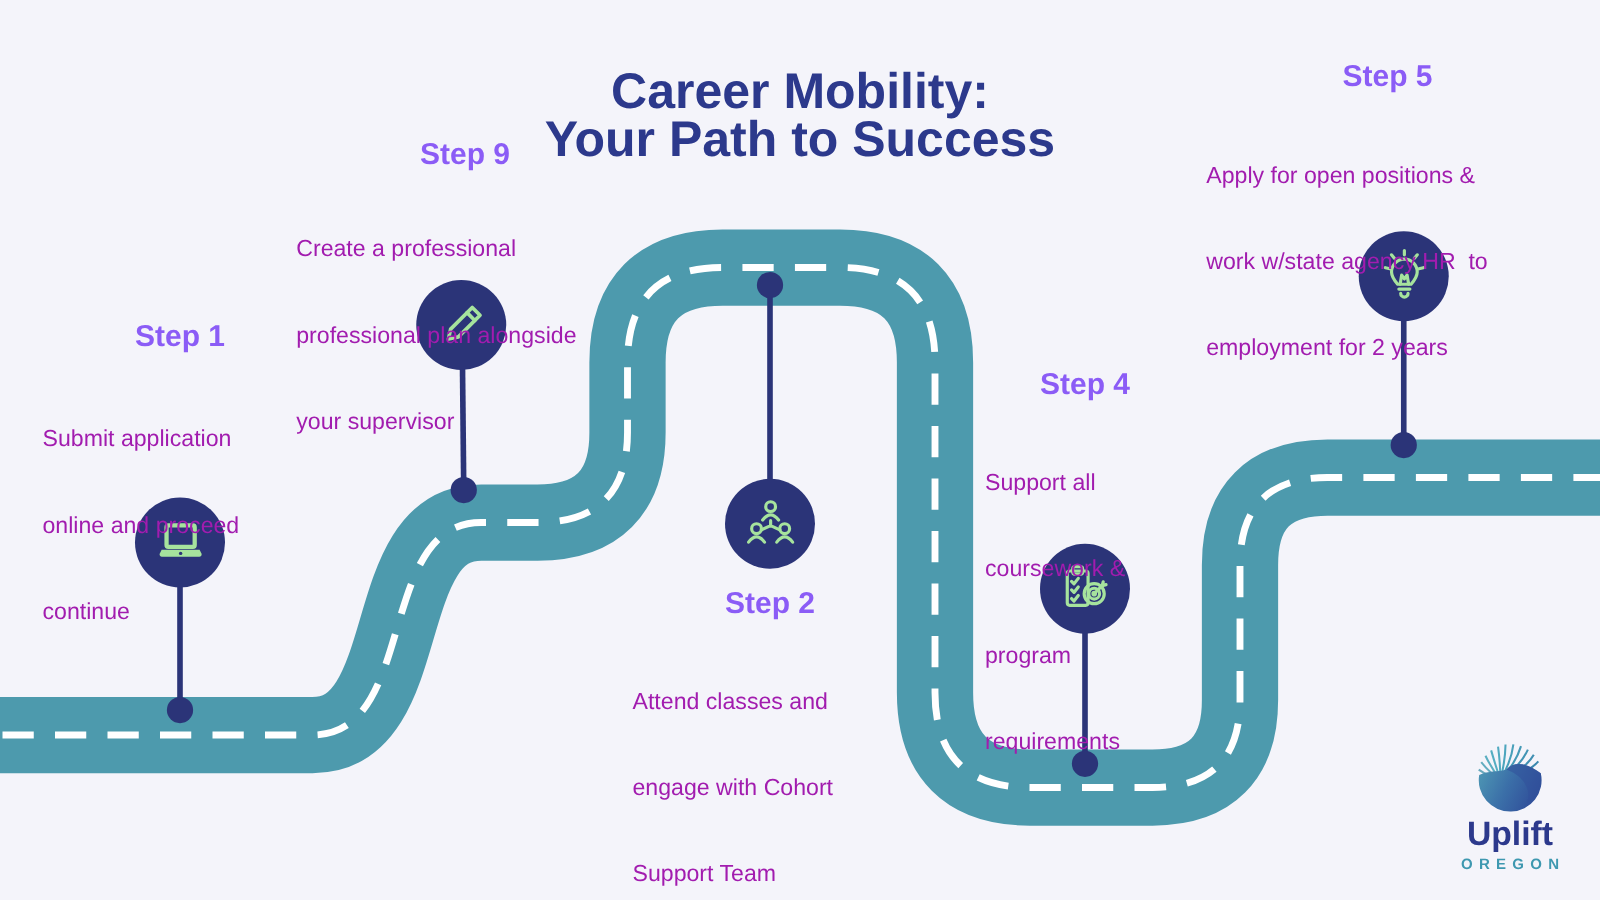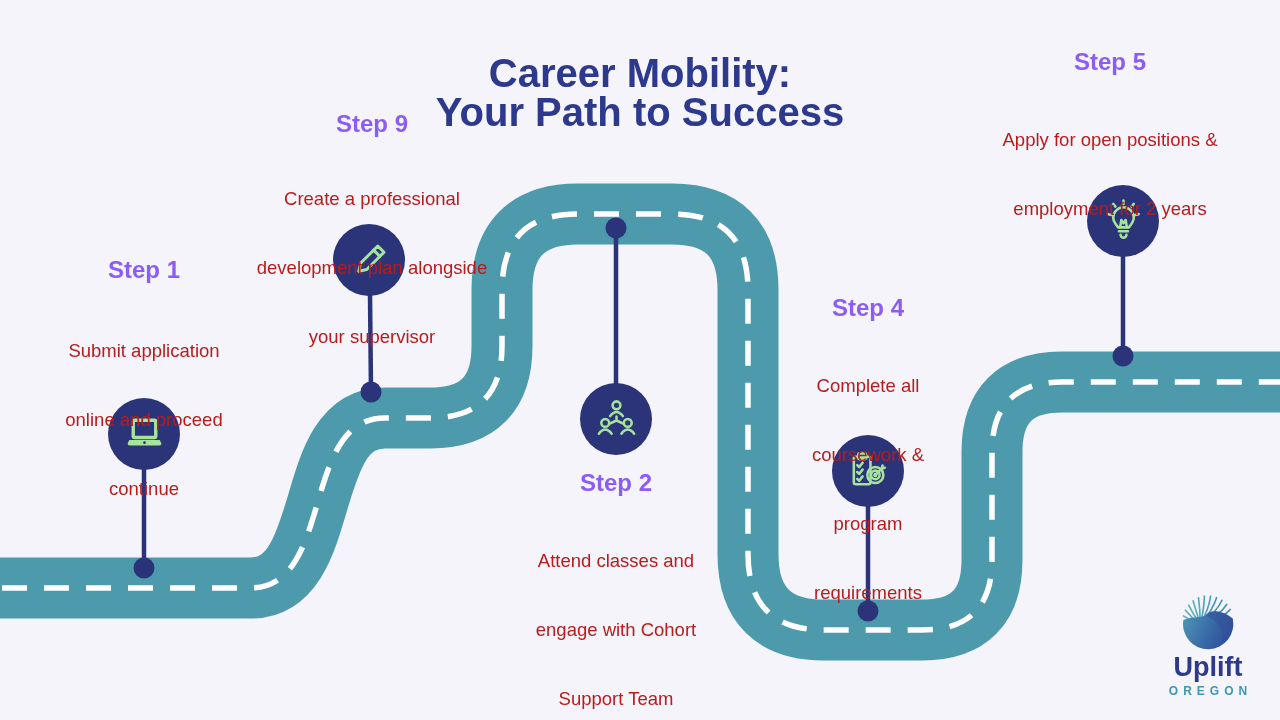--- a/index.html
+++ b/index.html
@@ -19,8 +19,8 @@
     color:#8b5cf6;font-weight:bold;font-size:24px;line-height:28px;
   }
   .step-body{
-    position:absolute;text-align:center;z-index:3;
-    color:#b91c1c;font-weight:500;font-size:18.5px;line-height:23px;
+    position:absolute;z-index:3;
+    color:#a21caf;font-weight:500;font-size:18.5px;line-height:23px;
     white-space:pre-wrap;
   }
   .badge{

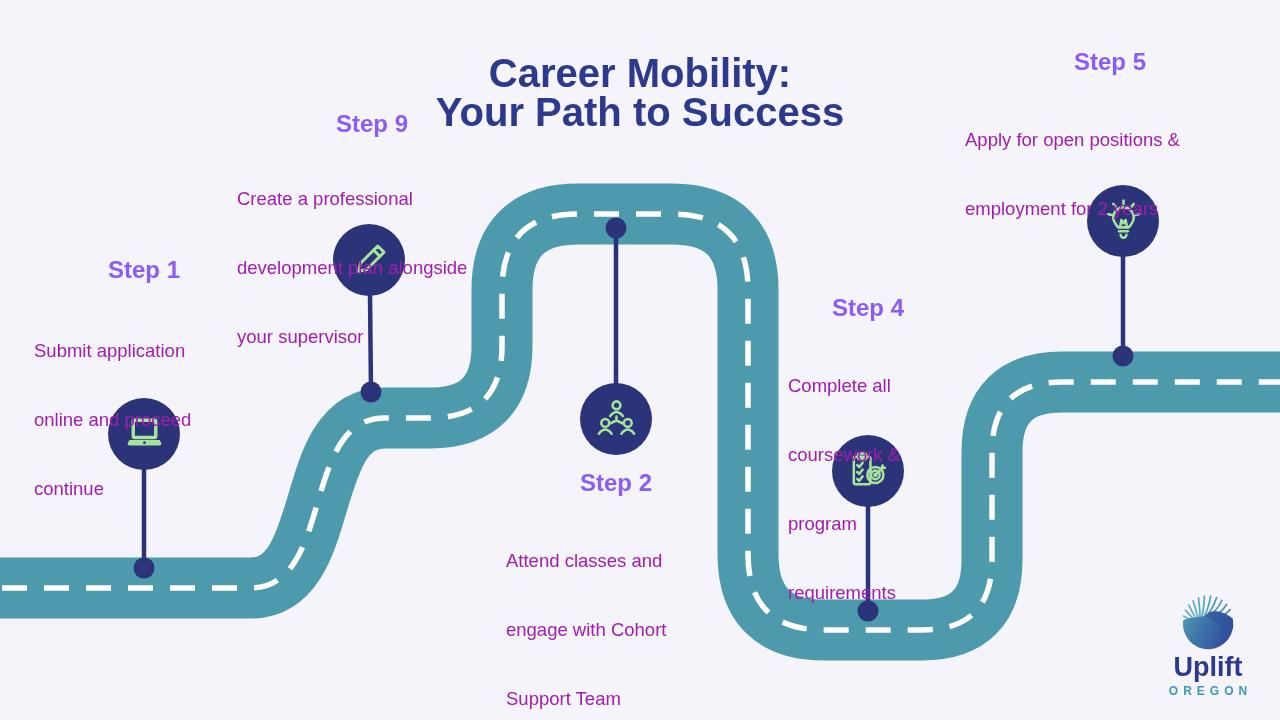--- a/index.html
+++ b/index.html
@@ -136,6 +136,7 @@
   <div class="step-header" style="left:1000px;top:48px;">Step 5</div>
   <div class="step-body" style="left:965px;top:82px;width:290px;">
     <div>Apply for open positions &amp;</div>
+    <div>work w/state agency HR  to</div>
     <div>employment for 2 years</div>
   </div>
   <div class="badge" style="left:1087px;top:185px;">

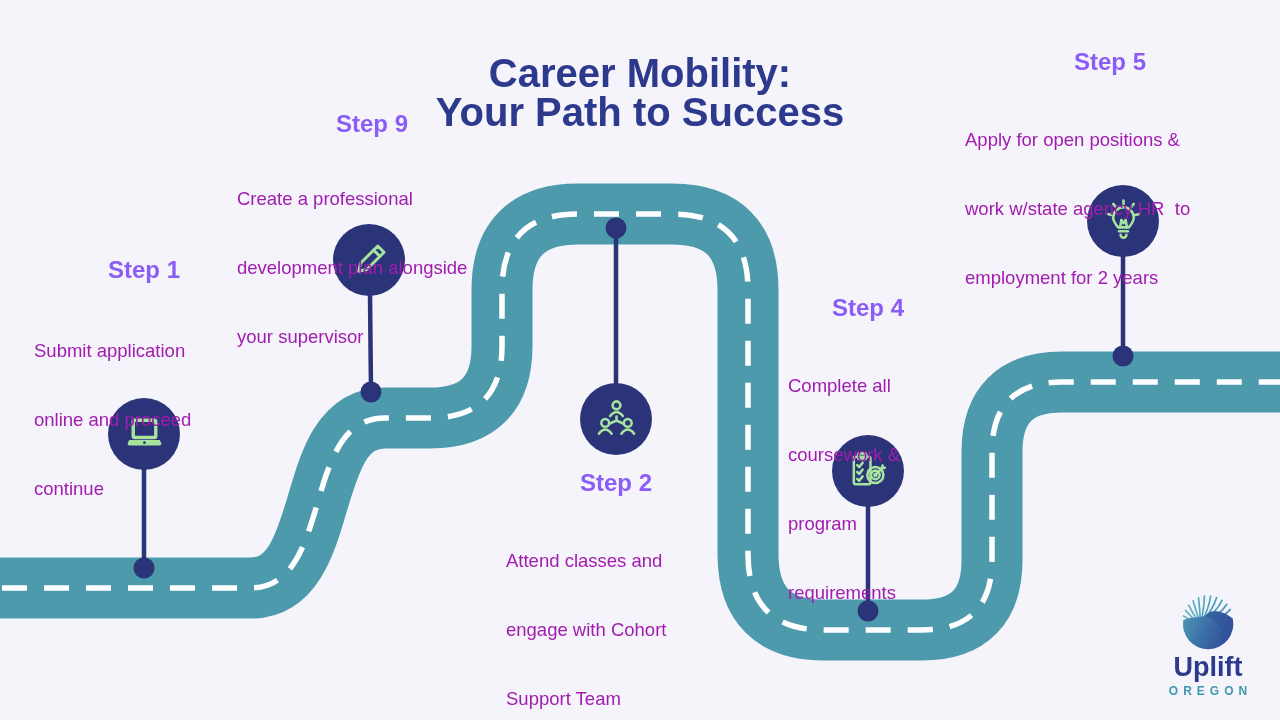--- a/index.html
+++ b/index.html
@@ -78,7 +78,7 @@
   <div class="step-header" style="left:262px;top:110px;">Step 9</div>
   <div class="step-body" style="left:237px;top:141px;width:270px;">
     <div>Create a professional</div>
-    <div>development plan alongside</div>
+    <div>professional plan alongside</div>
     <div>your supervisor</div>
   </div>
   <div class="badge" style="left:333px;top:224px;">

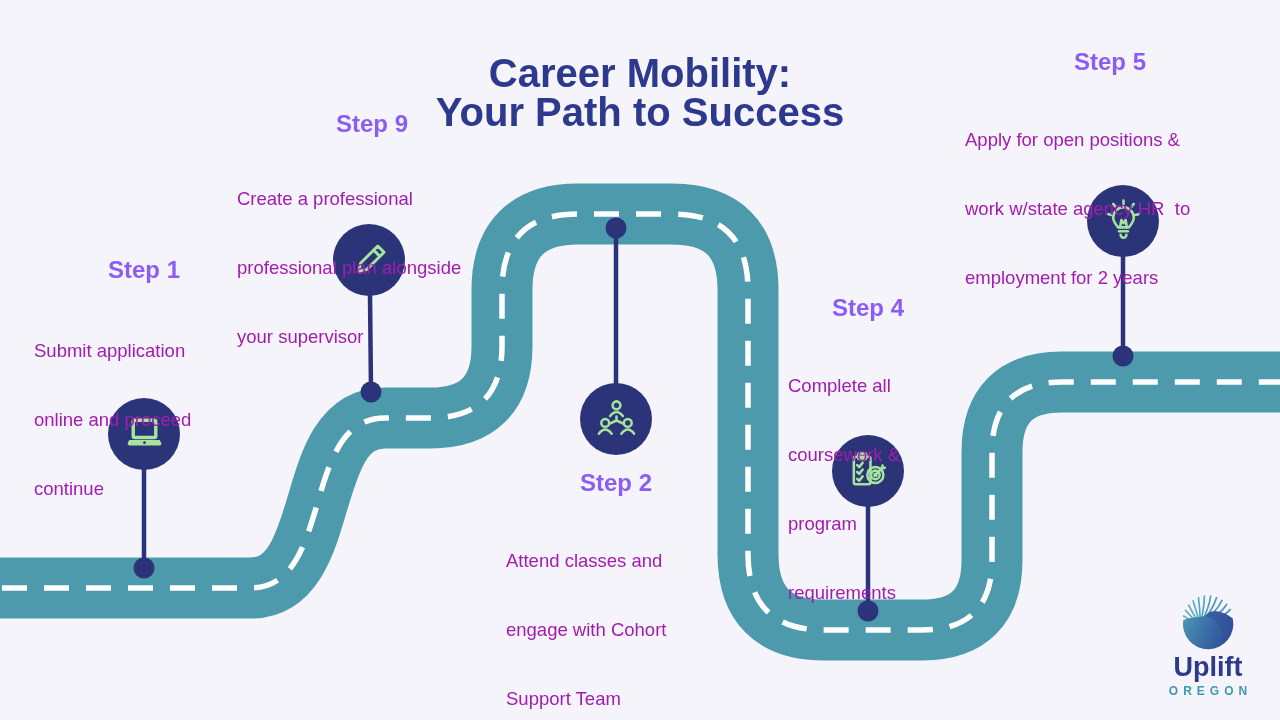--- a/index.html
+++ b/index.html
@@ -112,7 +112,7 @@
 
   <div class="step-header" style="left:758px;top:294px;">Step 4</div>
   <div class="step-body" style="left:788px;top:328px;width:160px;">
-    <div>Complete all</div>
+    <div>Support all</div>
     <div>coursework &amp;</div>
     <div>program</div>
     <div>requirements</div>

